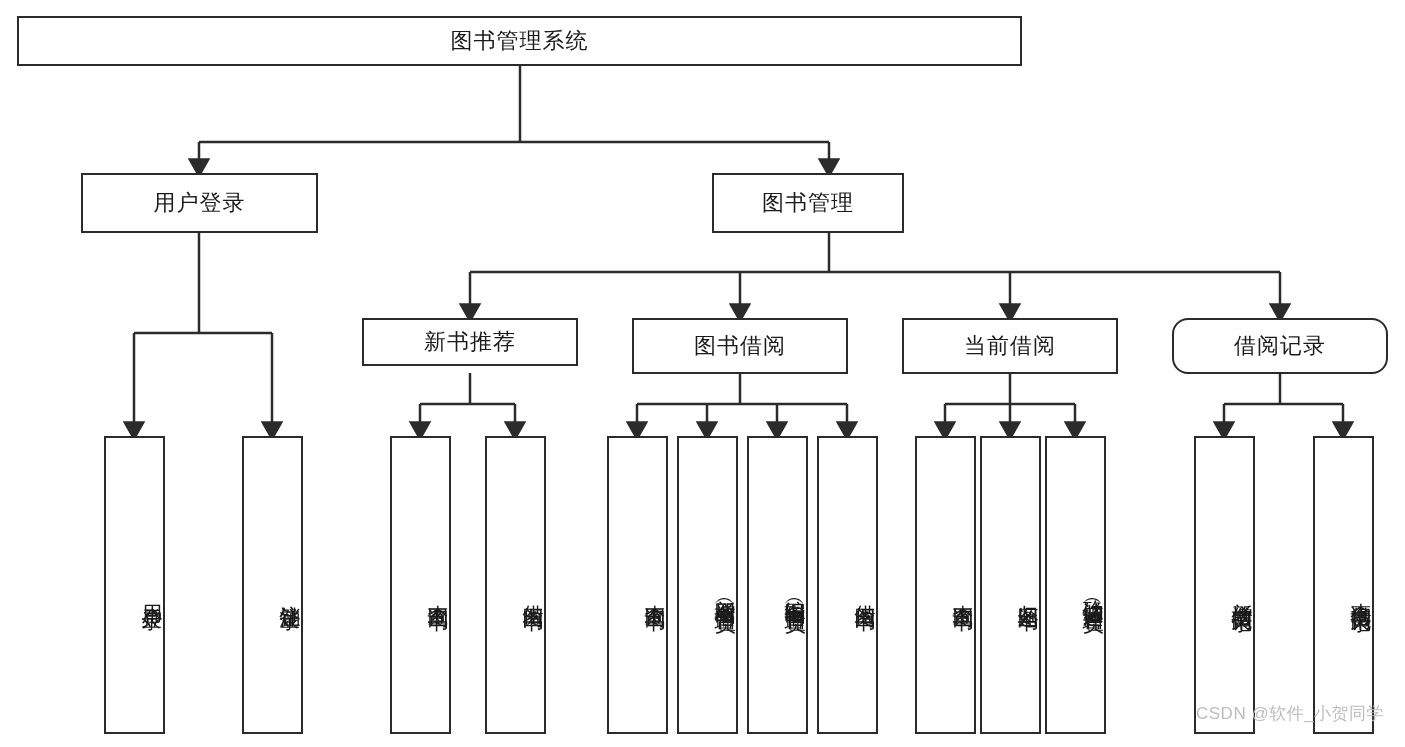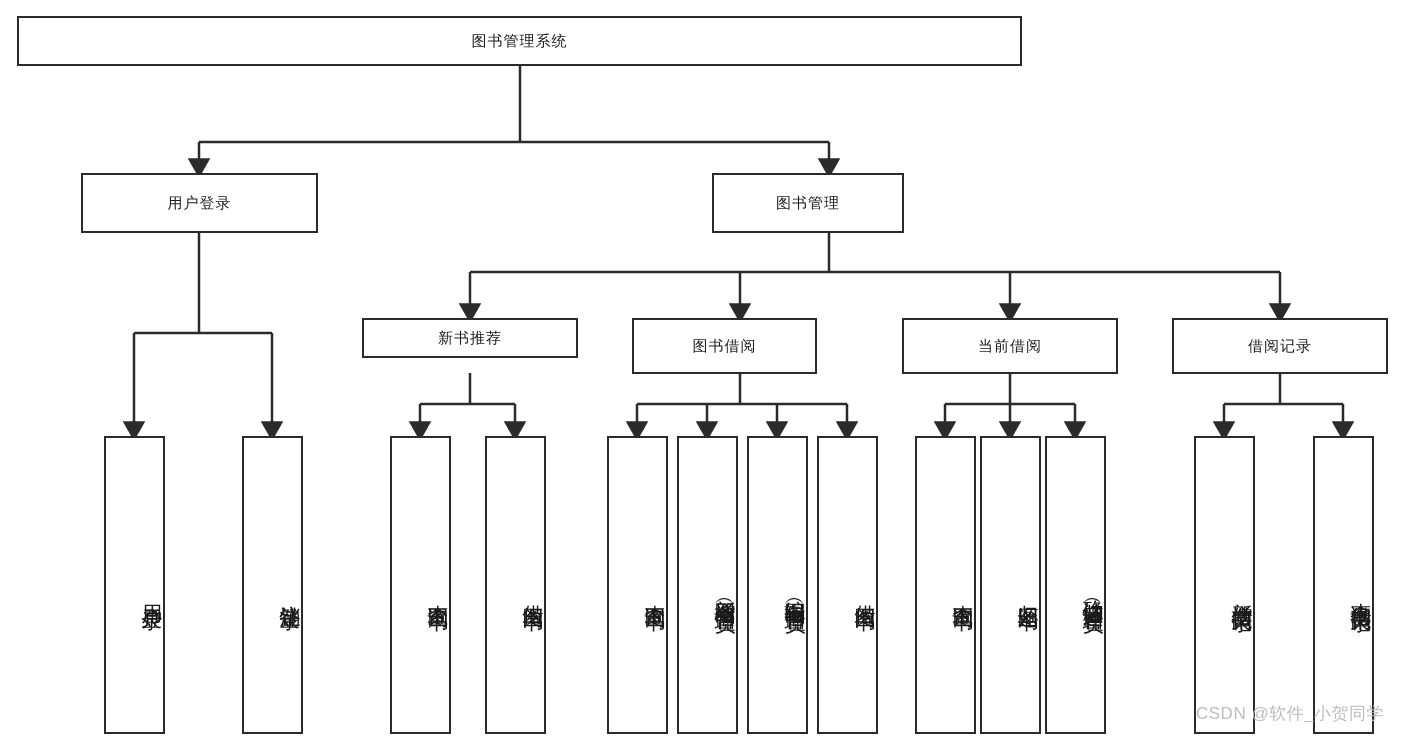--- a/index.html
+++ b/index.html
@@ -36,7 +36,7 @@
     color: #1a1a1a;
   }
   .node.horiz {
-    font-size: 15px;
+    font-size: 22px;
     letter-spacing: 1px;
   }
   .node.vert {

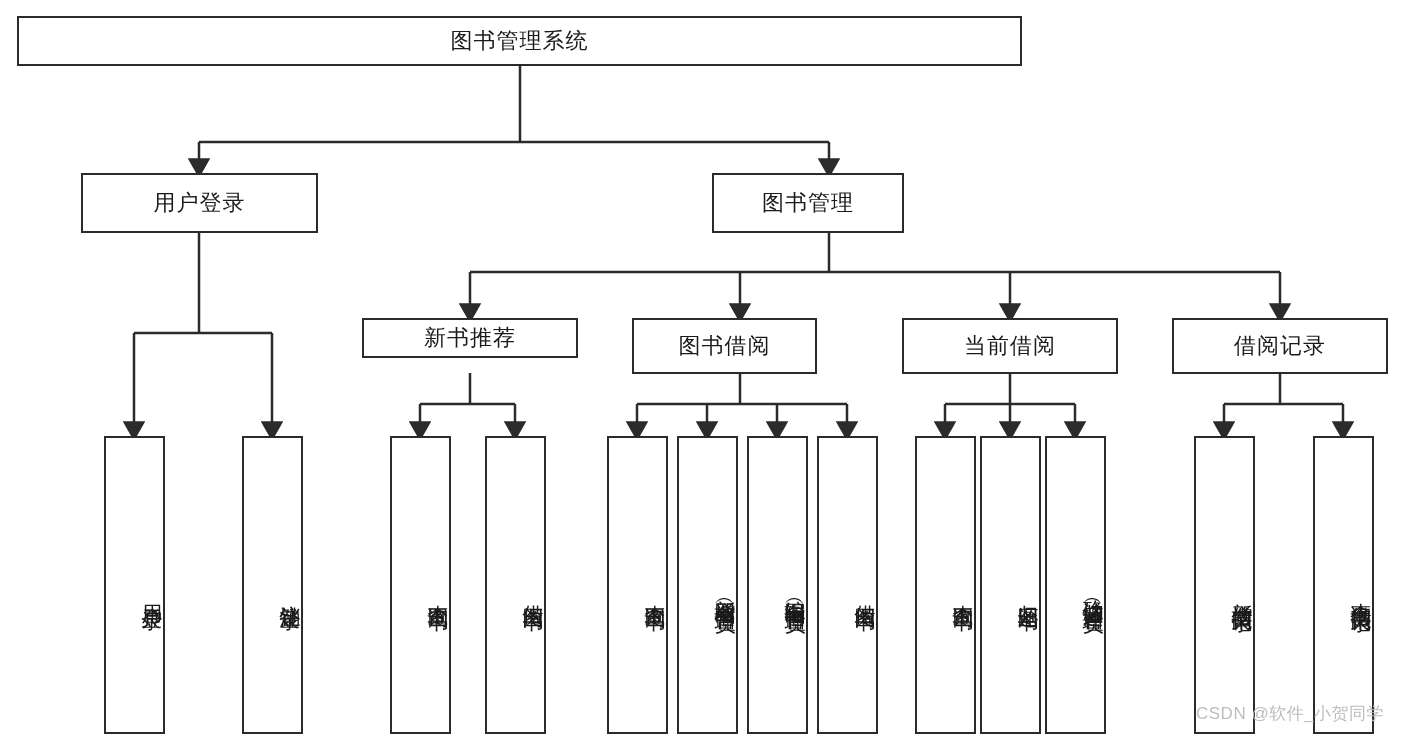--- a/index.html
+++ b/index.html
@@ -127,7 +127,7 @@
     <span>图书管理</span>
   </div>
 
-  <div class="node horiz" style="left:362px; top:318px; width:216px; height:40px;">
+  <div class="node horiz" style="left:362px; top:318px; width:216px; height:48px;">
     <span>新书推荐</span>
   </div>
   <div class="node horiz" style="left:632px; top:318px; width:185px; height:56px;">

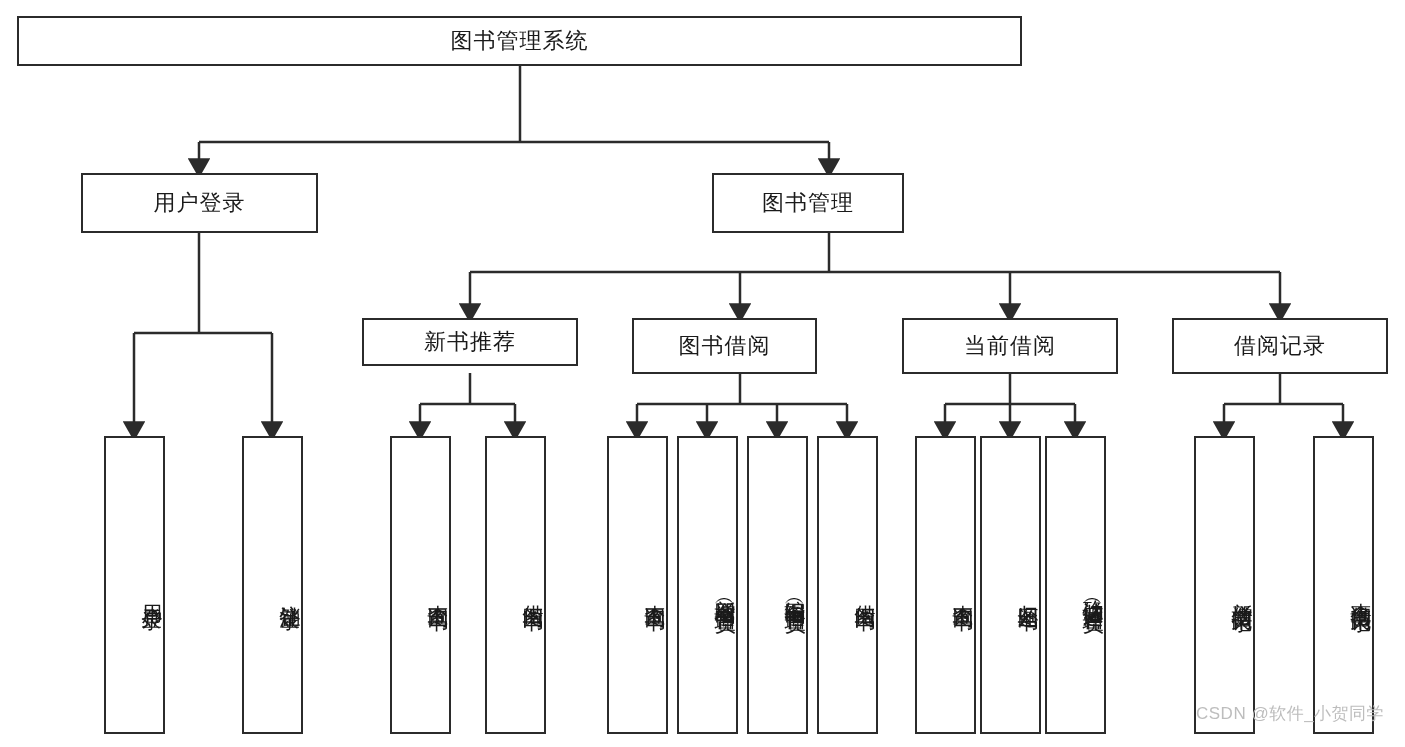--- a/index.html
+++ b/index.html
@@ -130,7 +130,7 @@
   <div class="node horiz" style="left:362px; top:318px; width:216px; height:48px;">
     <span>新书推荐</span>
   </div>
-  <div class="node horiz" style="left:632px; top:318px; width:185px; height:56px;">
+  <div class="node horiz" style="left:632px; top:318px; width:216px; height:56px;">
     <span>图书借阅</span>
   </div>
   <div class="node horiz" style="left:902px; top:318px; width:216px; height:56px;font-family:Liberation Serif, serif;">

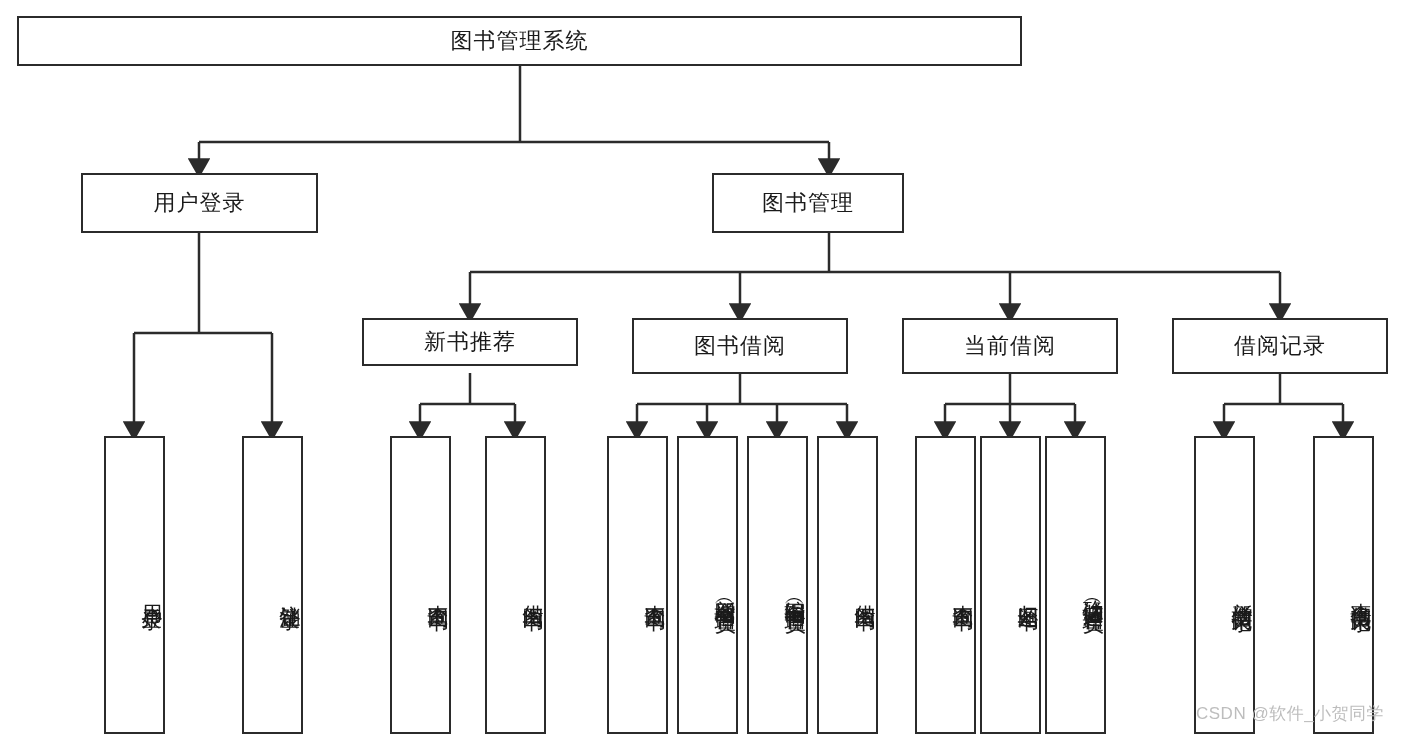--- a/index.html
+++ b/index.html
@@ -136,7 +136,7 @@
   <div class="node horiz" style="left:902px; top:318px; width:216px; height:56px;font-family:Liberation Serif, serif;">
     <span>当前借阅</span>
   </div>
-  <div class="node horiz" style="left:1172px; top:318px; width:216px; height:56px;">
+  <div class="node horiz" style="left:1172px; top:318px; width:216px; height:56px;border-radius:16px;">
     <span>借阅记录</span>
   </div>
 

